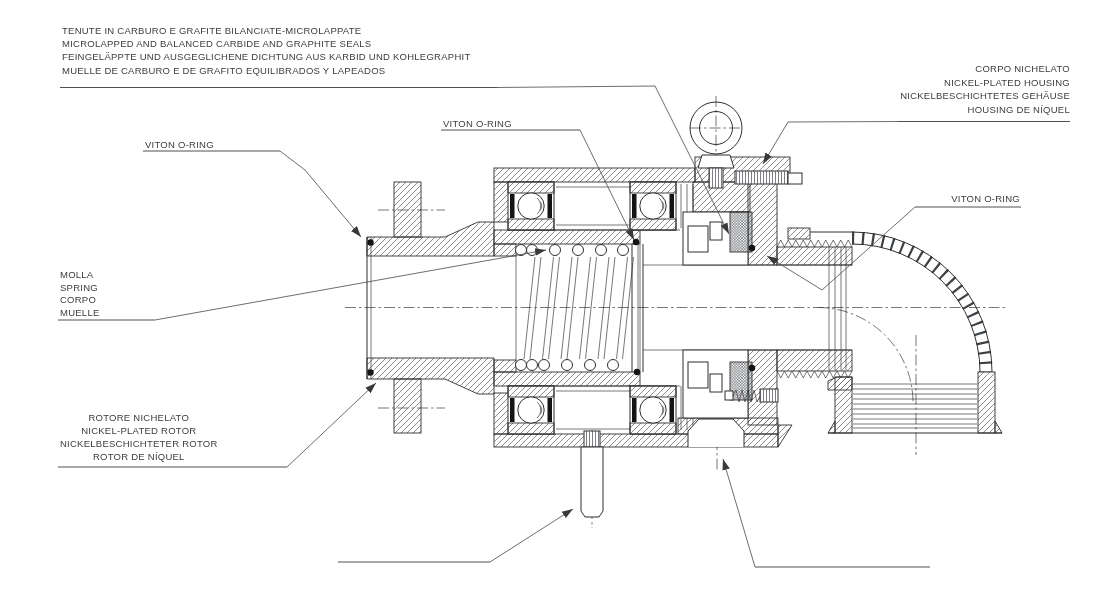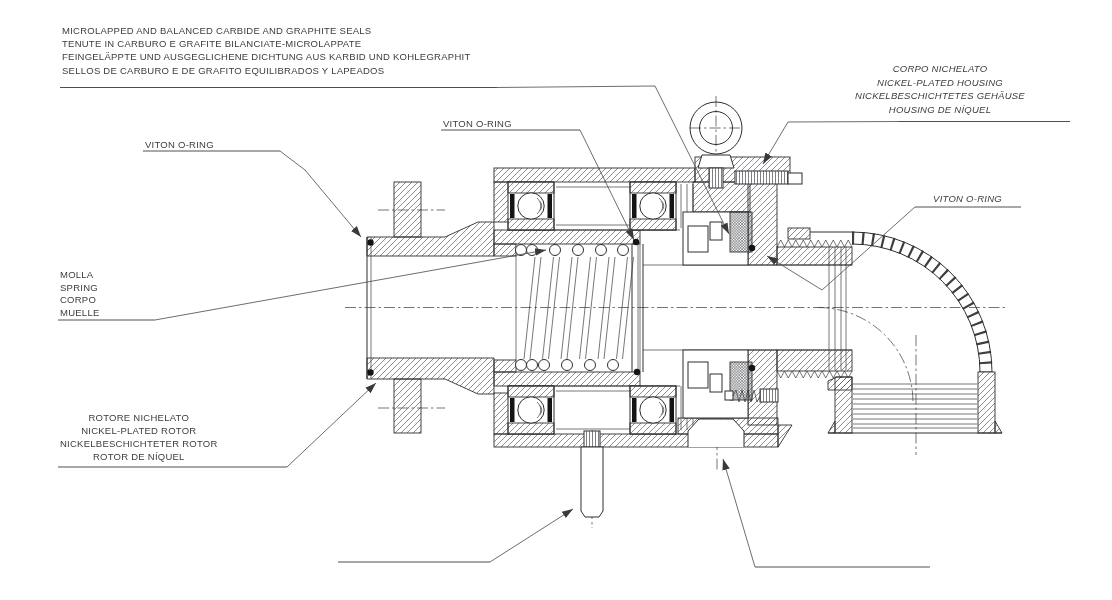--- a/index.html
+++ b/index.html
@@ -265,8 +265,8 @@
 </svg>
 
 <div class="lbl" style="left:62px;top:24px;line-height:13.2px;">
+  <span>TENUTE IN CARBURO E GRAFITE BILANCIATE-MICROLAPPATE</span>
   <span>MICROLAPPED AND BALANCED CARBIDE AND GRAPHITE SEALS</span>
-  <span>TENUTE IN CARBURO E GRAFITE BILANCIATE-MICROLAPPATE</span>
   <span>FEINGELÄPPTE UND AUSGEGLICHENE DICHTUNG AUS KARBID UND KOHLEGRAPHIT</span>
   <span>SELLOS DE CARBURO E DE GRAFITO EQUILIBRADOS Y LAPEADOS</span>
 </div>

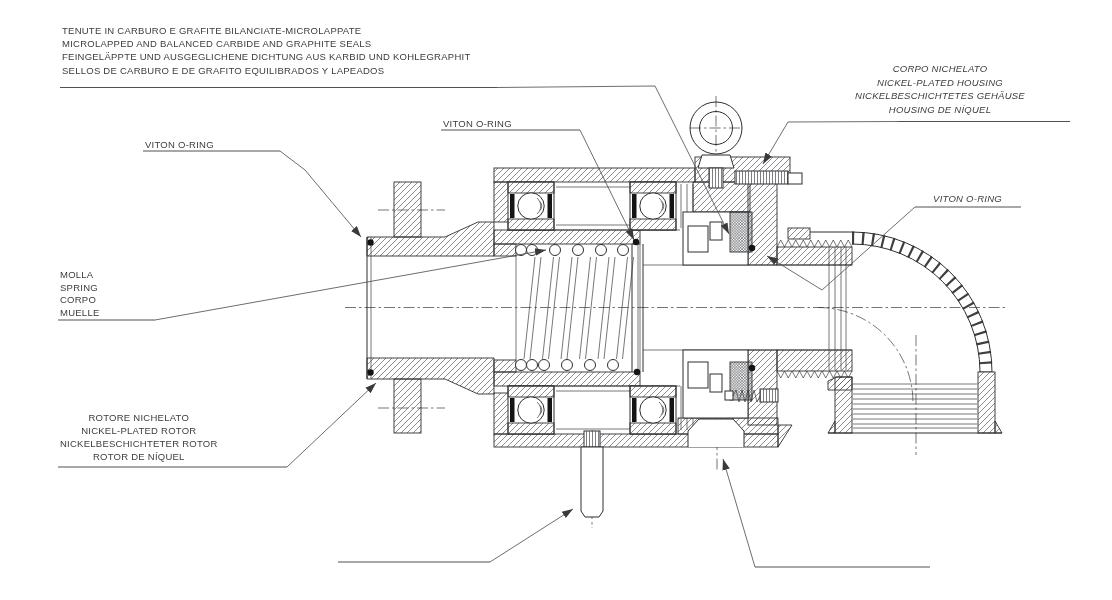--- a/index.html
+++ b/index.html
@@ -268,7 +268,7 @@
   <span>TENUTE IN CARBURO E GRAFITE BILANCIATE-MICROLAPPATE</span>
   <span>MICROLAPPED AND BALANCED CARBIDE AND GRAPHITE SEALS</span>
   <span>FEINGELÄPPTE UND AUSGEGLICHENE DICHTUNG AUS KARBID UND KOHLEGRAPHIT</span>
-  <span>SELLOS DE CARBURO E DE GRAFITO EQUILIBRADOS Y LAPEADOS</span>
+  <span>MUELLE DE CARBURO E DE GRAFITO EQUILIBRADOS Y LAPEADOS</span>
 </div>
 
 <div class="lbl ral" style="left:810px;top:62px;width:260px;line-height:13.6px;">

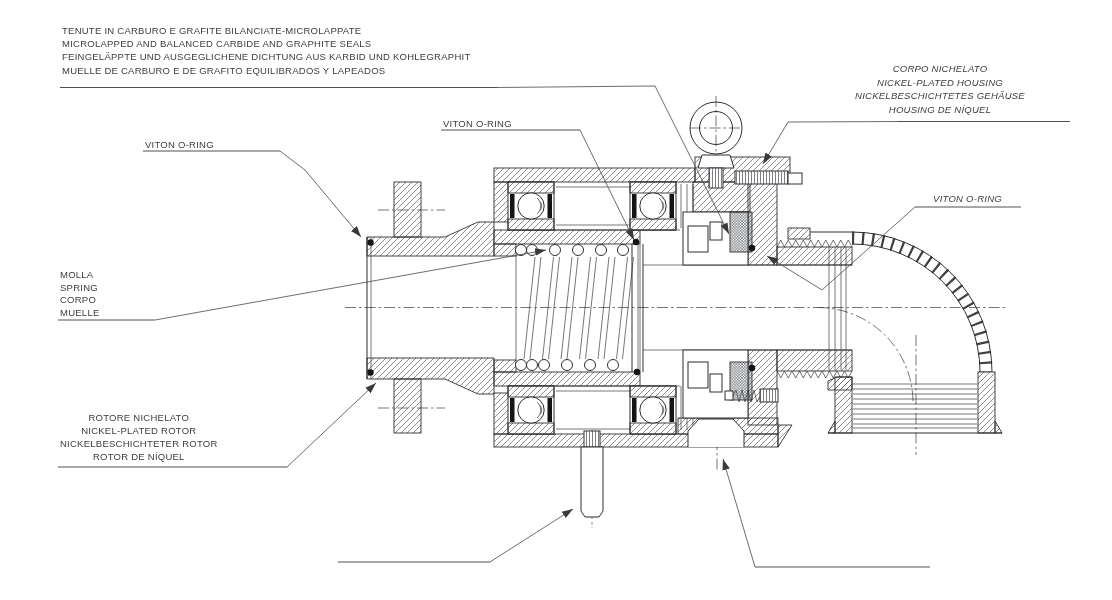--- a/index.html
+++ b/index.html
@@ -8,7 +8,7 @@
   .stage svg{position:absolute;left:0;top:0;}
   .lbl{position:absolute;font-size:9.5px;letter-spacing:.25px;color:#3c3c3c;white-space:nowrap;}
   .lbl span{display:block;}
-  .ral{text-align:center;font-style:italic;}
+  .ral{text-align:right;}
   
   .s   {fill:none;stroke:#2f2f2f;stroke-width:1;}
   .thin{fill:none;stroke:#2f2f2f;stroke-width:.65;}

